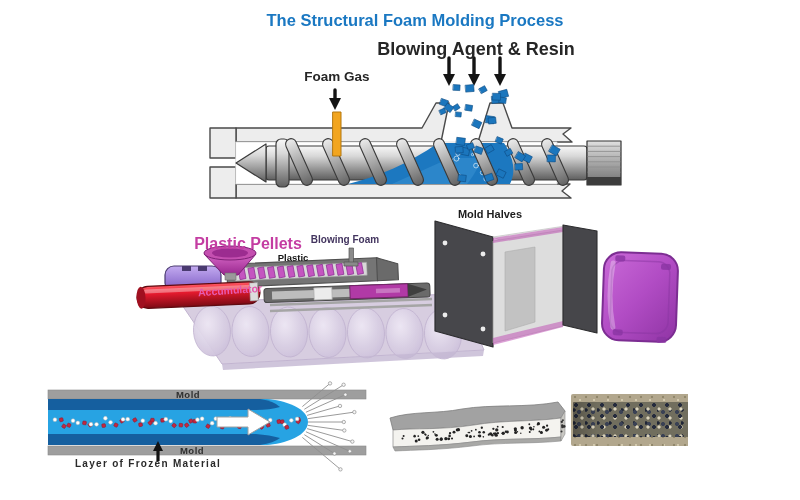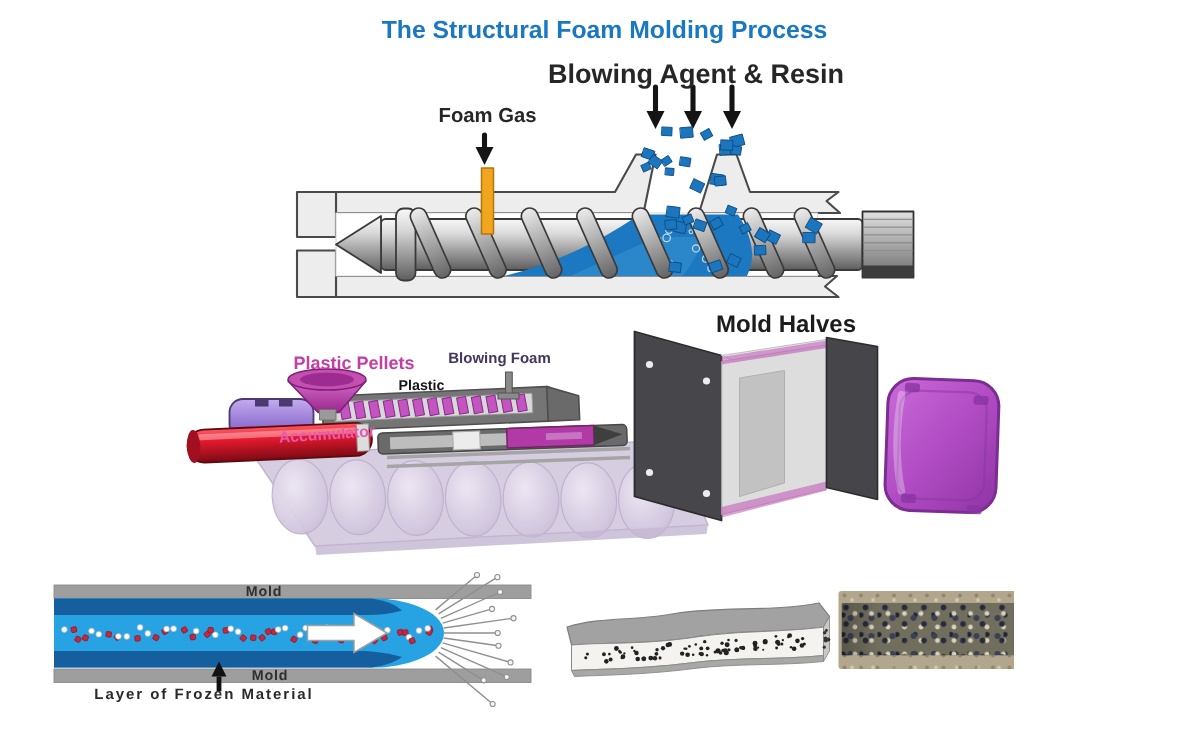--- a/index.html
+++ b/index.html
@@ -4,7 +4,7 @@
 <style>
   html,body{margin:0;padding:0;background:#fff;}
   #canvas{position:relative;width:676px;height:500px;background:#fff;overflow:hidden;
-          font-family:"Liberation Sans",sans-serif;}
+          font-family:"Liberation Sans",sans-serif;margin-left:12px;}
   #scene{position:absolute;left:0;top:0;}
   .lbl{position:absolute;font-weight:bold;white-space:nowrap;transform:translateX(-50%);
        color:#2f2f2f;line-height:1;}

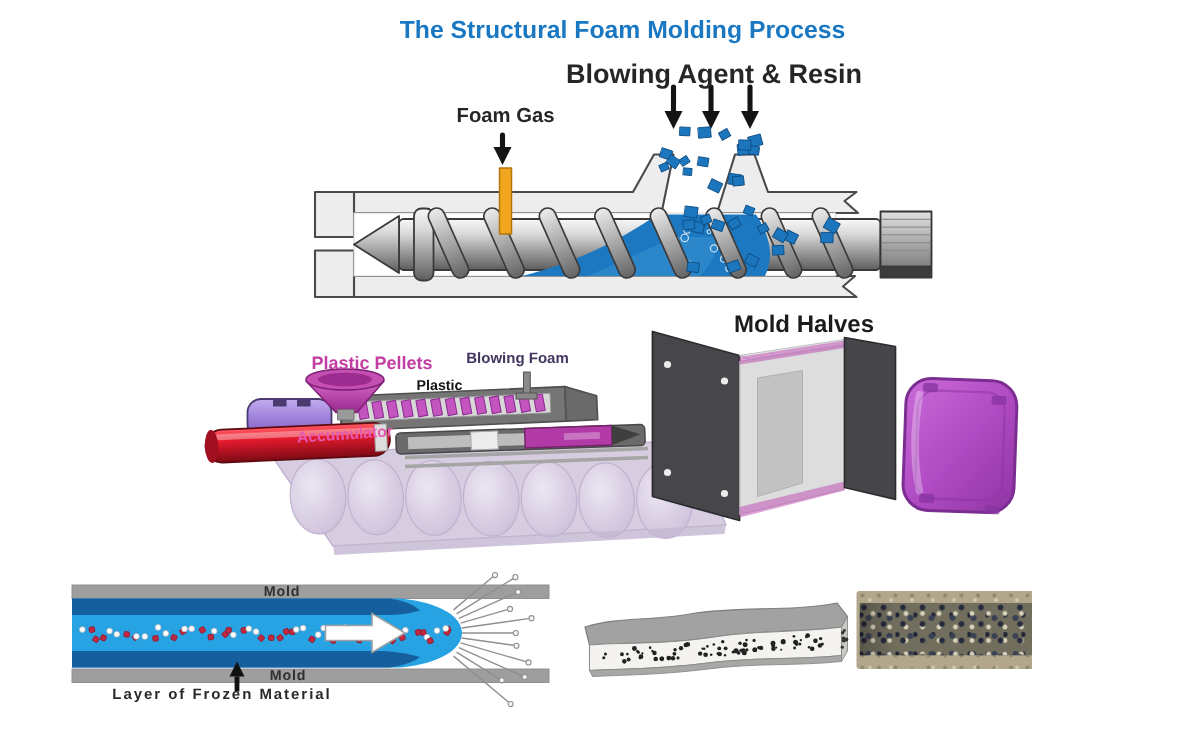--- a/index.html
+++ b/index.html
@@ -16,7 +16,7 @@
   .lbl-bagent{left:333px;top:235px;font-size:10px;color:#43355f;}
   .lbl-accum{left:218px;top:285px;font-size:10.5px;color:#e55ab0;
              transform:translateX(-50%) rotate(-4deg);}
-  .lbl-moldhalves{left:524px;top:209px;font-size:16px;color:#1c1c1c;}
+  .lbl-moldhalves{left:478px;top:209px;font-size:11px;color:#1c1c1c;}
   .lbl-moldtop{left:176px;top:389.5px;font-size:9.5px;letter-spacing:.5px;}
   .lbl-moldbot{left:180px;top:445.5px;font-size:9.5px;letter-spacing:.5px;}
   .lbl-frozen{left:136px;top:459px;font-size:10px;letter-spacing:1.3px;color:#2a2a2a;}

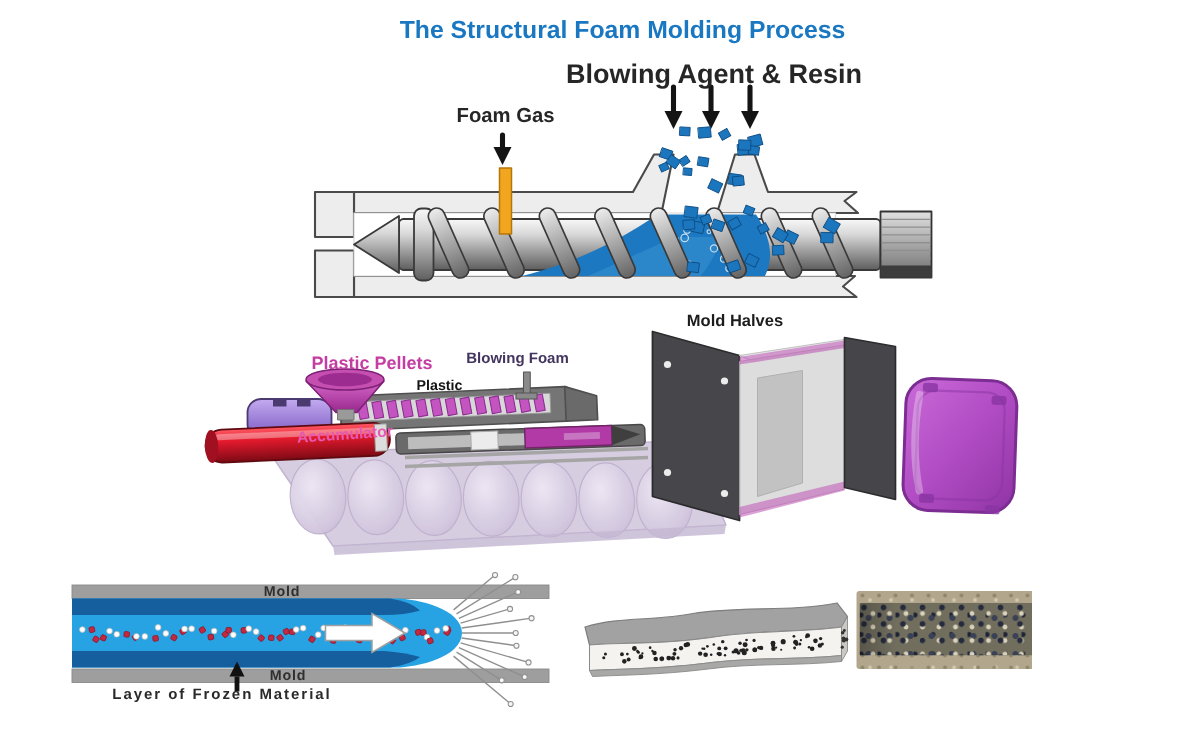--- a/index.html
+++ b/index.html
@@ -11,7 +11,7 @@
   .lbl-title{left:403px;top:12px;font-size:16.5px;color:#1a78c2;}
   .lbl-bar{left:464px;top:40px;font-size:18px;color:#262626;}
   .lbl-inert{left:325px;top:70px;font-size:13.5px;color:#262626;}
-  .lbl-pellets{left:236px;top:236px;font-size:12px;color:#c43da2;}
+  .lbl-pellets{left:236px;top:236px;font-size:16px;color:#c43da2;}
   .lbl-extruder{left:281px;top:253px;font-size:9.5px;color:#141414;}
   .lbl-bagent{left:333px;top:235px;font-size:10px;color:#43355f;}
   .lbl-accum{left:218px;top:285px;font-size:10.5px;color:#e55ab0;

